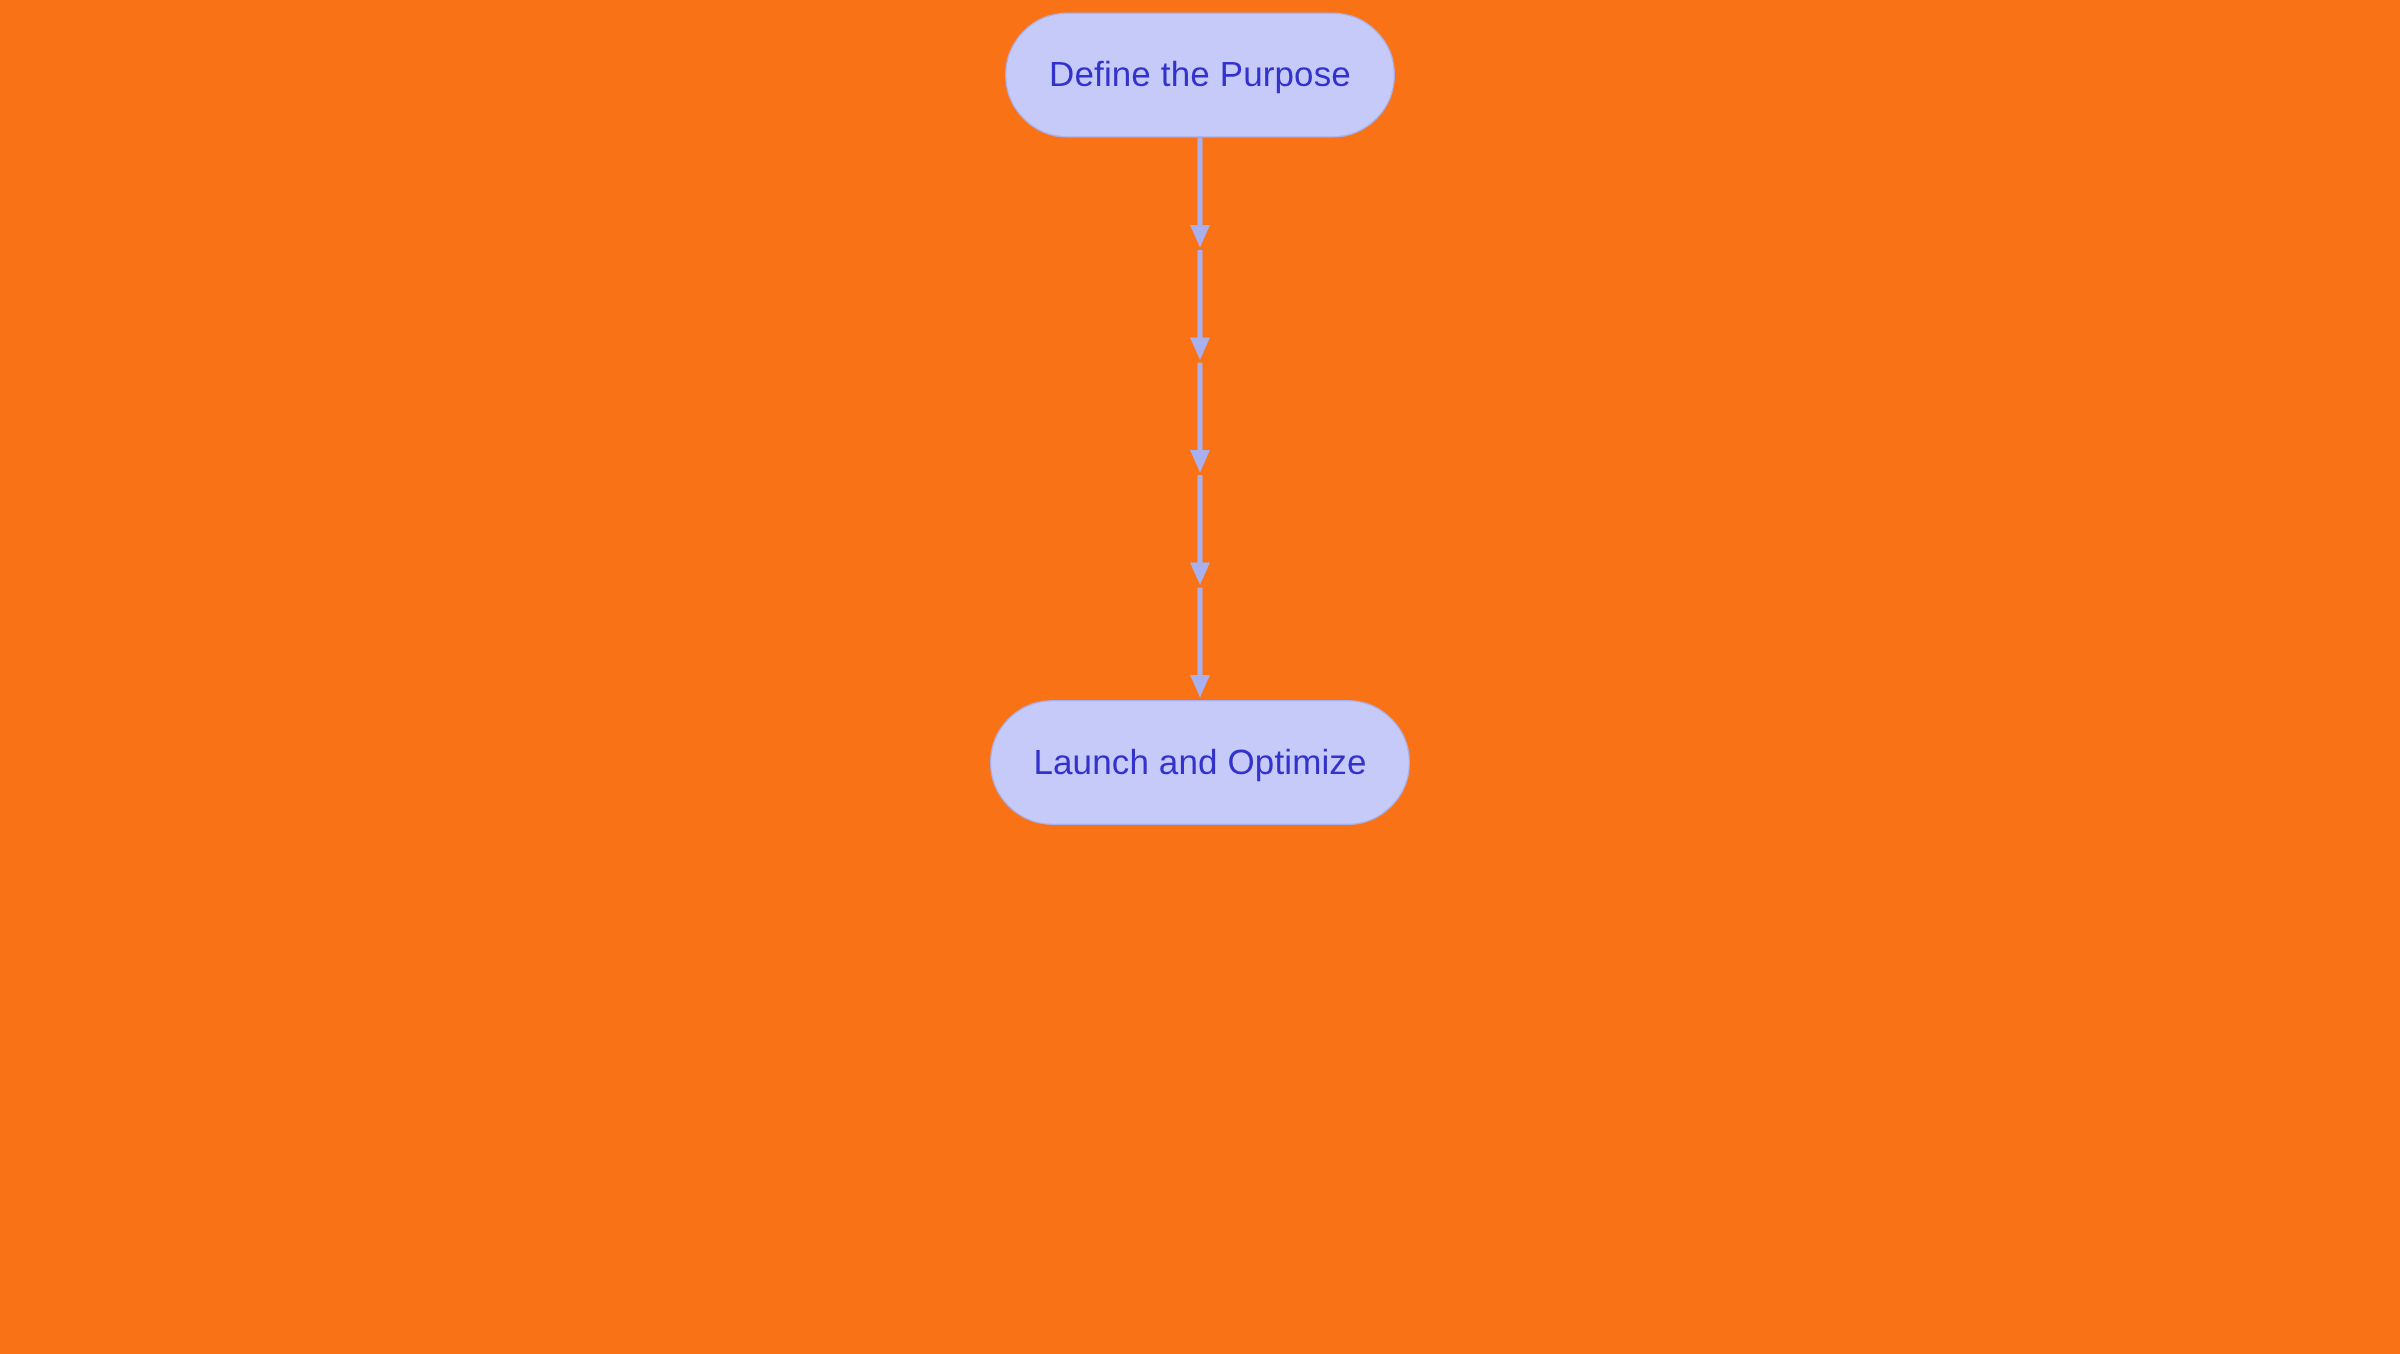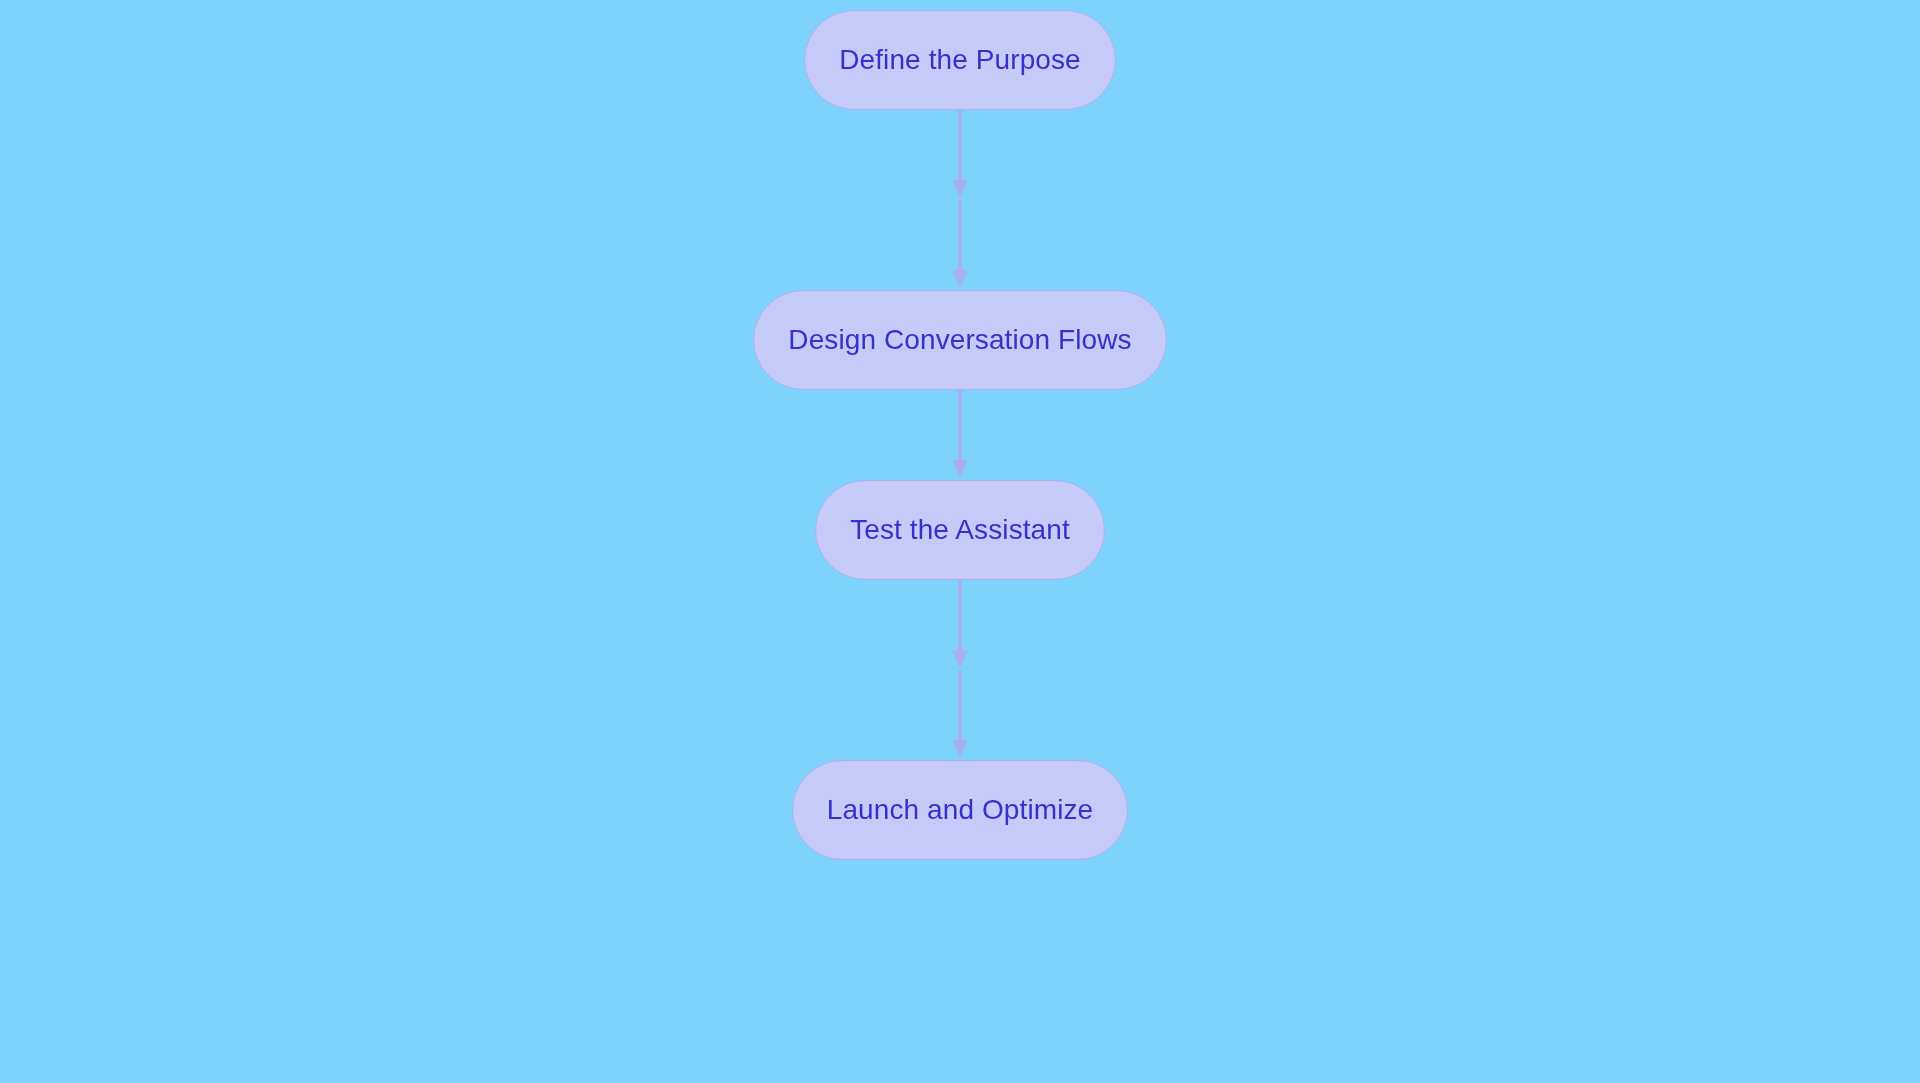--- a/index.html
+++ b/index.html
@@ -18,7 +18,7 @@
     position: relative;
     width: 1920px;
     height: 1083px;
-    background: #7dd3fc;
+    background: #f97316;
     display: flex;
     flex-direction: column;
     align-items: center;

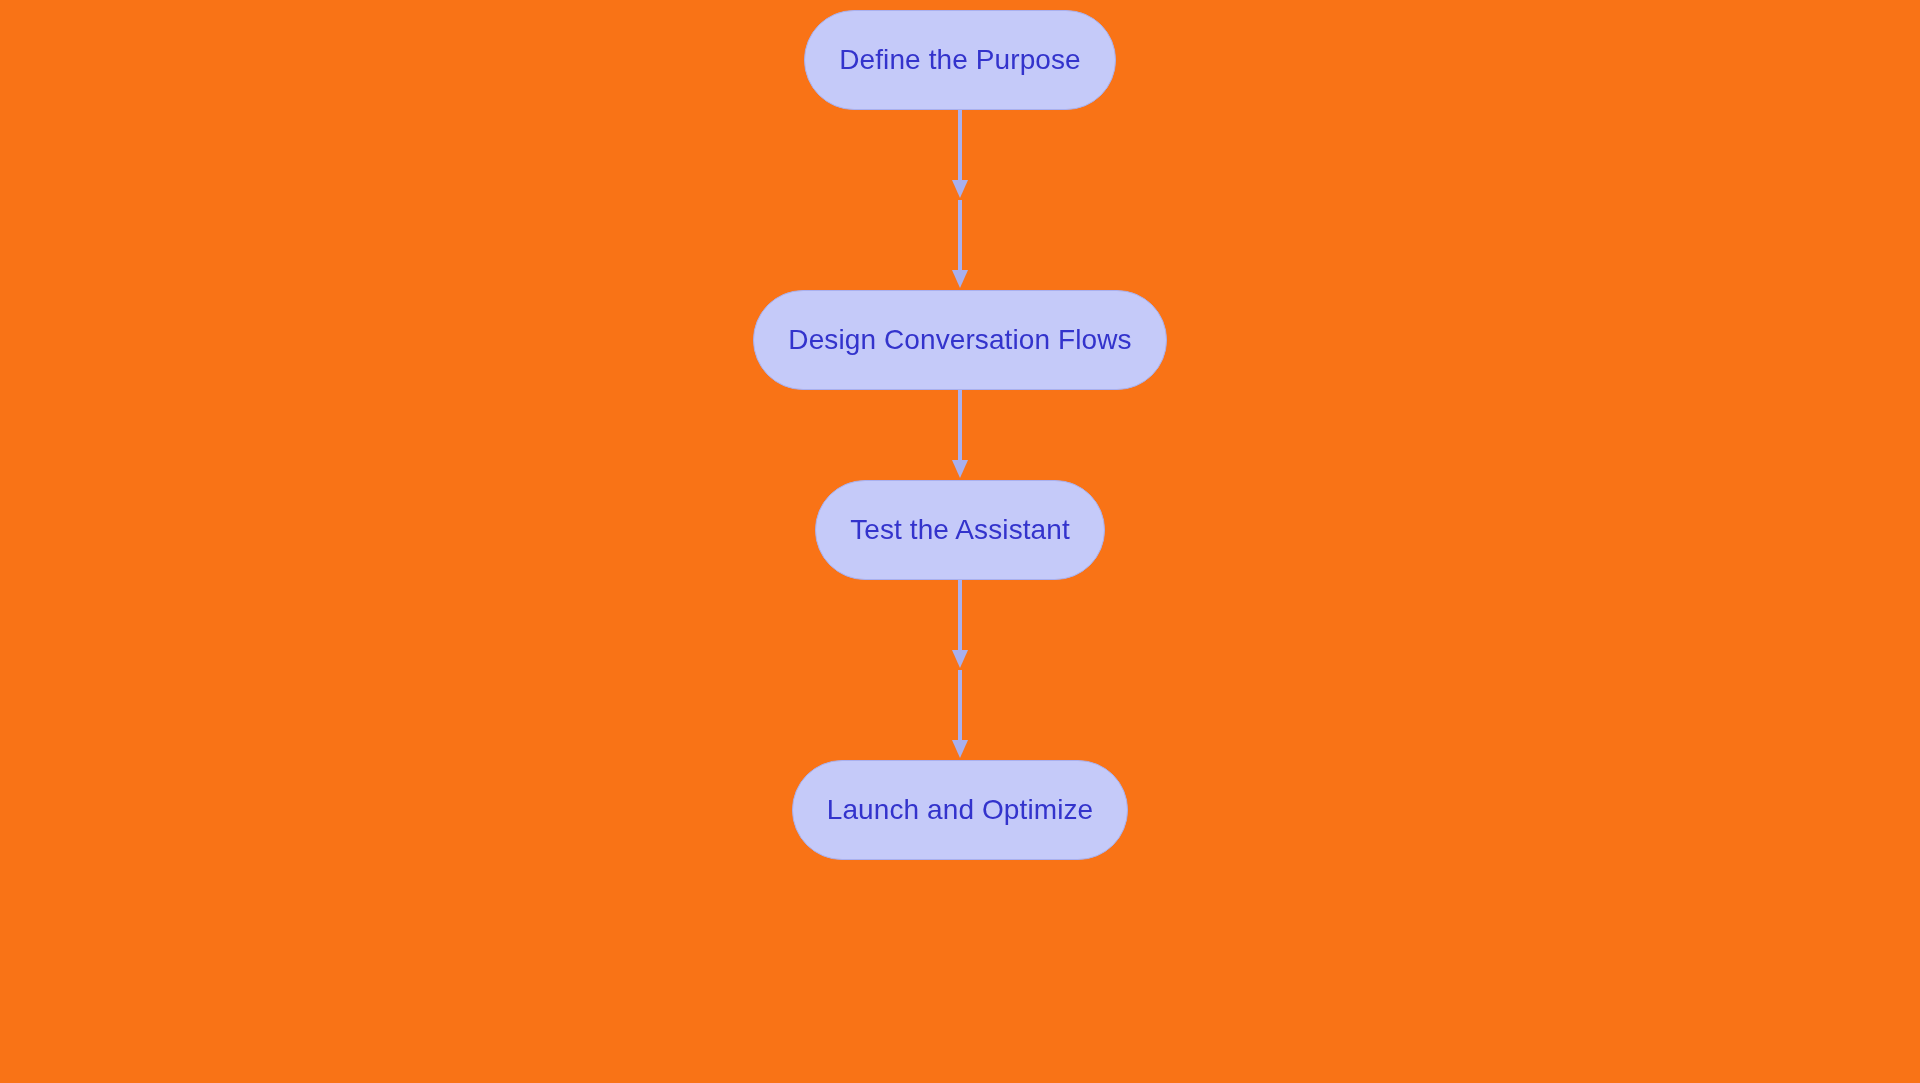--- a/index.html
+++ b/index.html
@@ -92,9 +92,6 @@
       <polygon class="conn-head" points="9,88 1,70 17,70"></polygon>
     </svg>
 
-    <div class="flow-node">
-      <span class="flow-node-label">Design Conversation Flows</span>
-    </div>
 
     <svg class="flow-connector" viewBox="0 0 18 90">
       <line class="conn-line" x1="9" y1="0" x2="9" y2="72"></line>

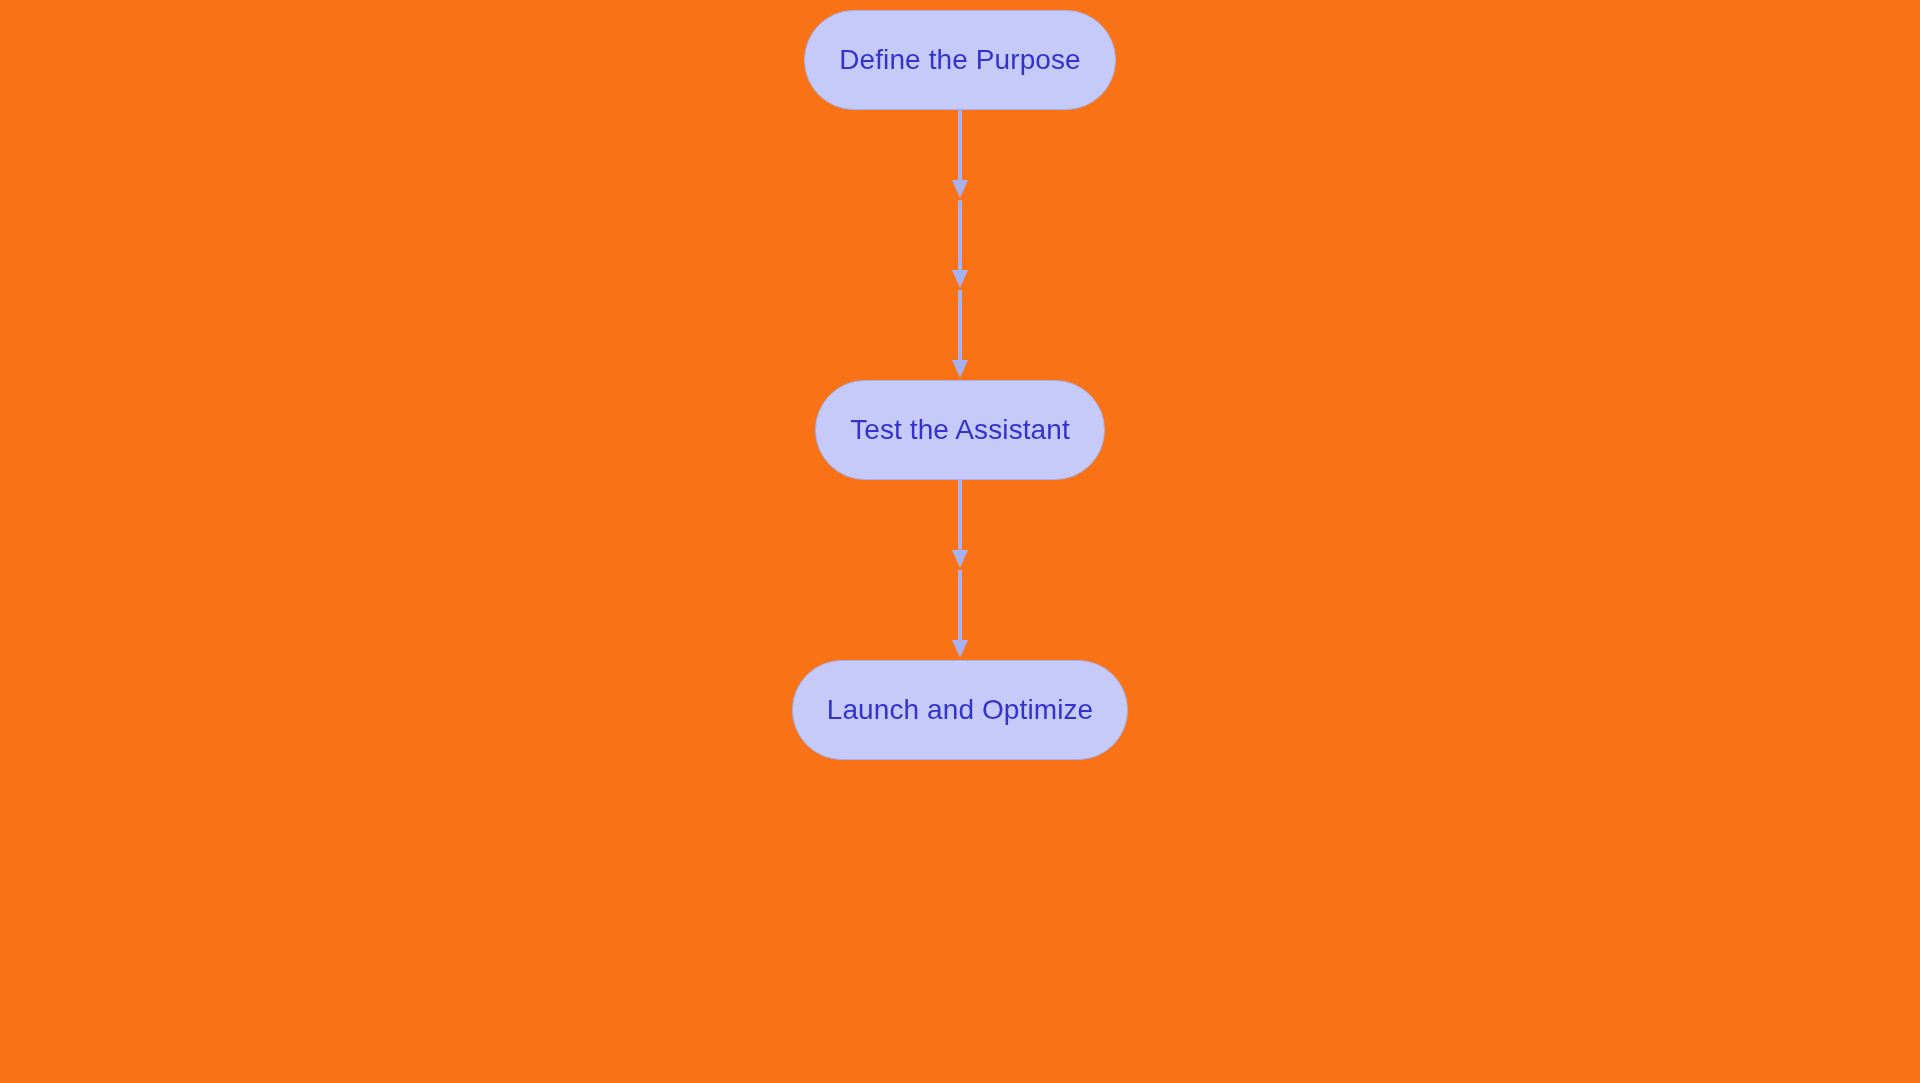--- a/index.html
+++ b/index.html
@@ -98,9 +98,6 @@
       <polygon class="conn-head" points="9,88 1,70 17,70"></polygon>
     </svg>
 
-    <div class="flow-node">
-      <span class="flow-node-label">Test the Assistant</span>
-    </div>
 
     <svg class="flow-connector" viewBox="0 0 18 90">
       <line class="conn-line" x1="9" y1="0" x2="9" y2="72"></line>

